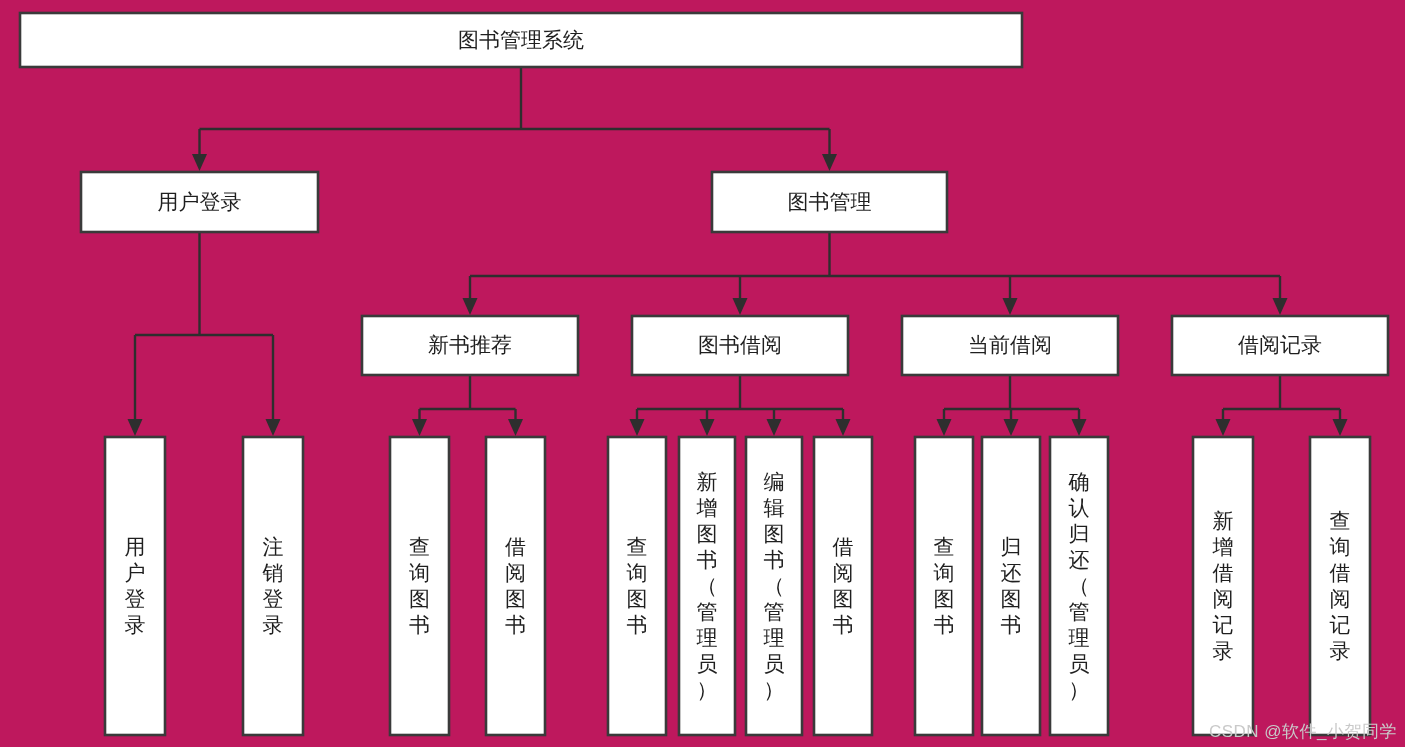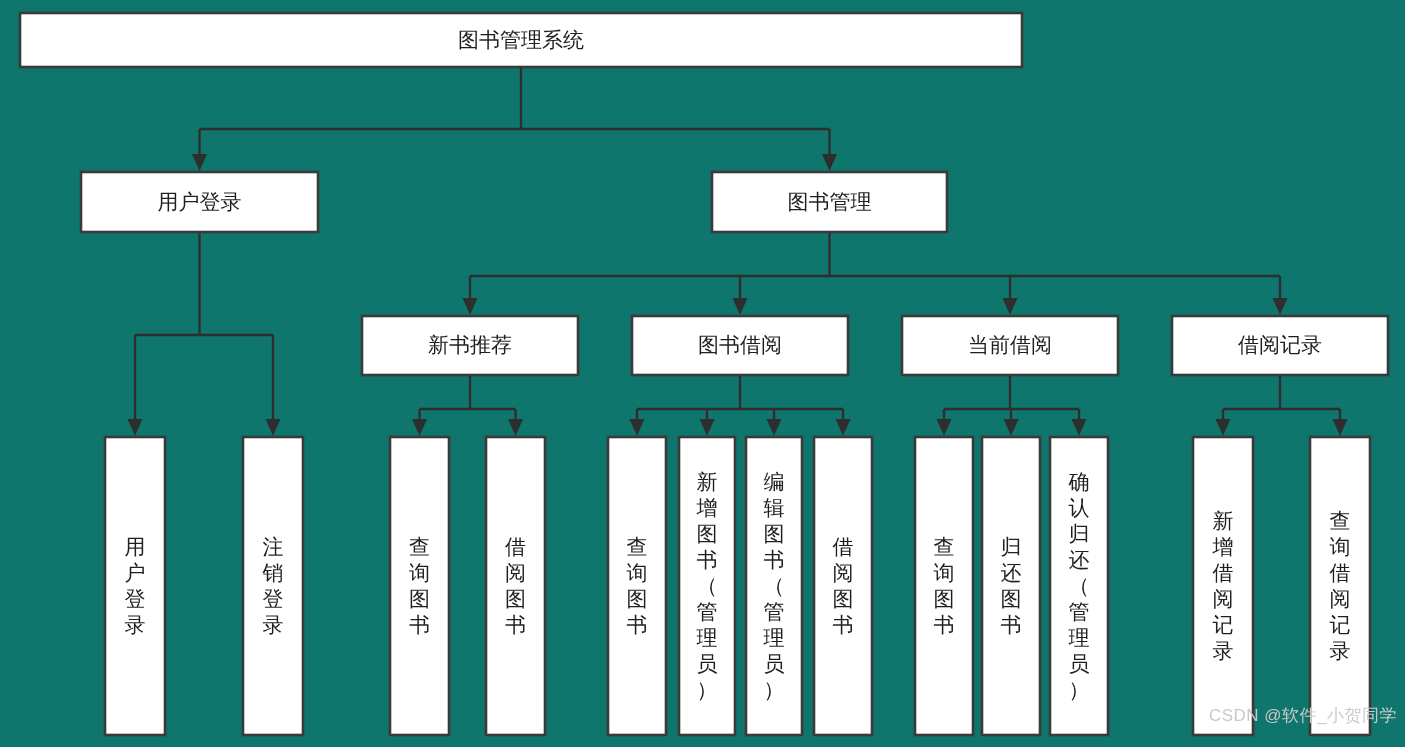--- a/index.html
+++ b/index.html
@@ -19,7 +19,7 @@
     position: relative;
     width: 1405px;
     height: 747px;
-    background: #0f766e;
+    background: #be185d;
   }
   svg#flow-svg {
     position: absolute;

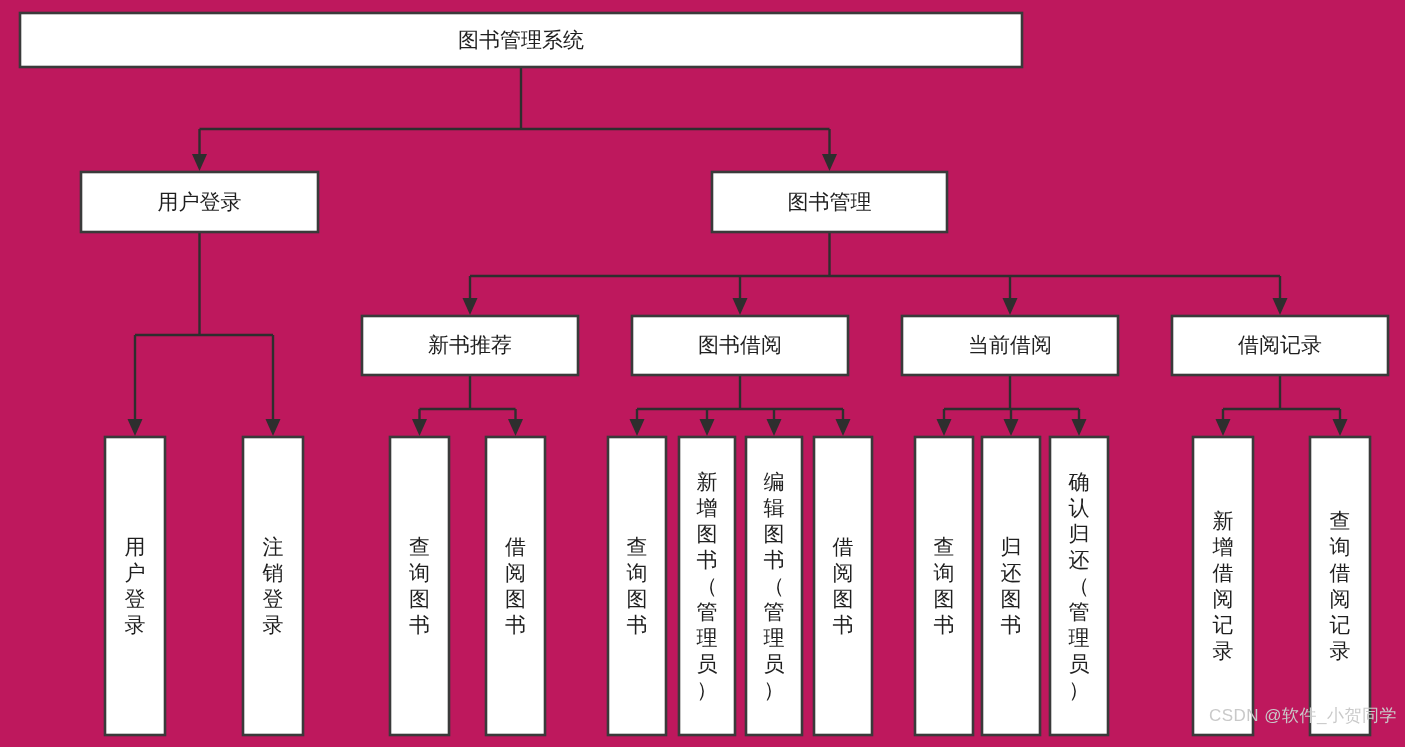--- a/index.html
+++ b/index.html
@@ -60,7 +60,7 @@
   .watermark {
     position: absolute;
     right: 8px;
-    bottom: 20px;
+    bottom: 4px;
     color: #c9c9c9;
     font-size: 17px;
     font-family: "Liberation Sans", "DejaVu Sans", sans-serif;

